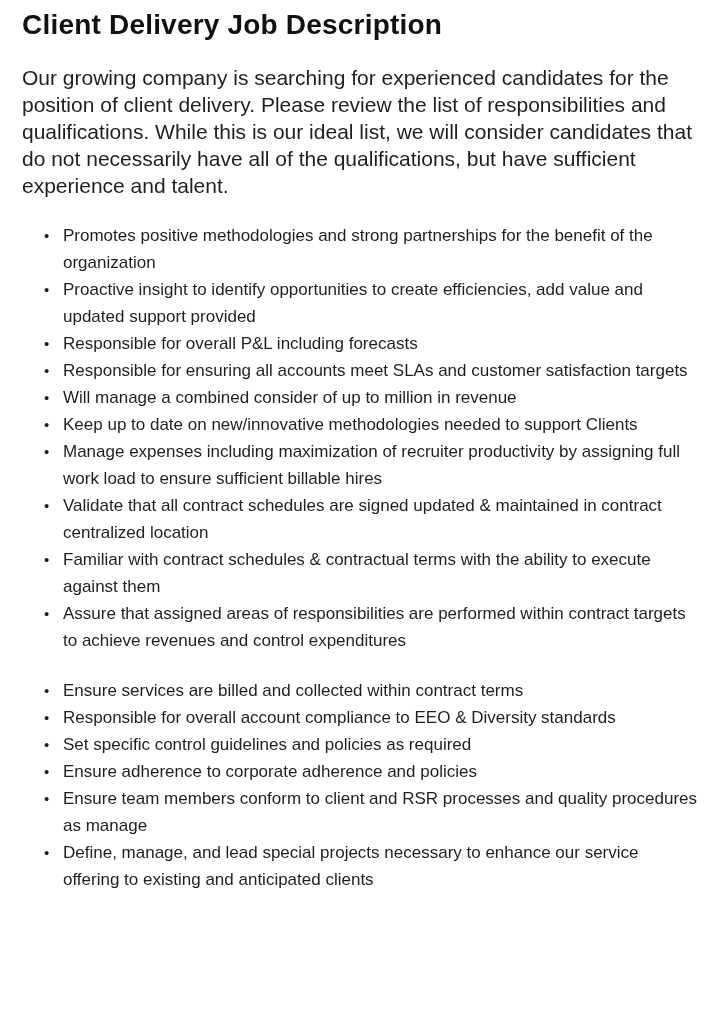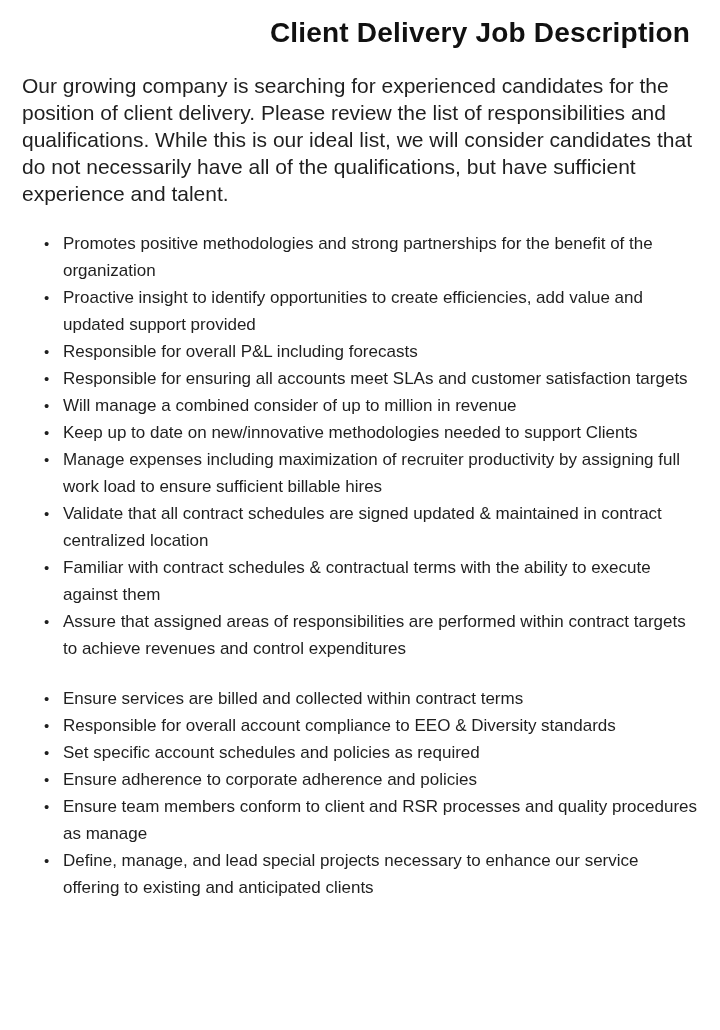--- a/index.html
+++ b/index.html
@@ -20,12 +20,12 @@
     width: 720px;
   }
   .doc-title {
-    margin: 8px;
+    margin: 0;
     padding-top: 2px;
     font-size: 28px;
     line-height: 34px;
     font-weight: bold;
-    text-align: right;
+    text-align: left;
     letter-spacing: 0.2px;
     color: #111111;
   }

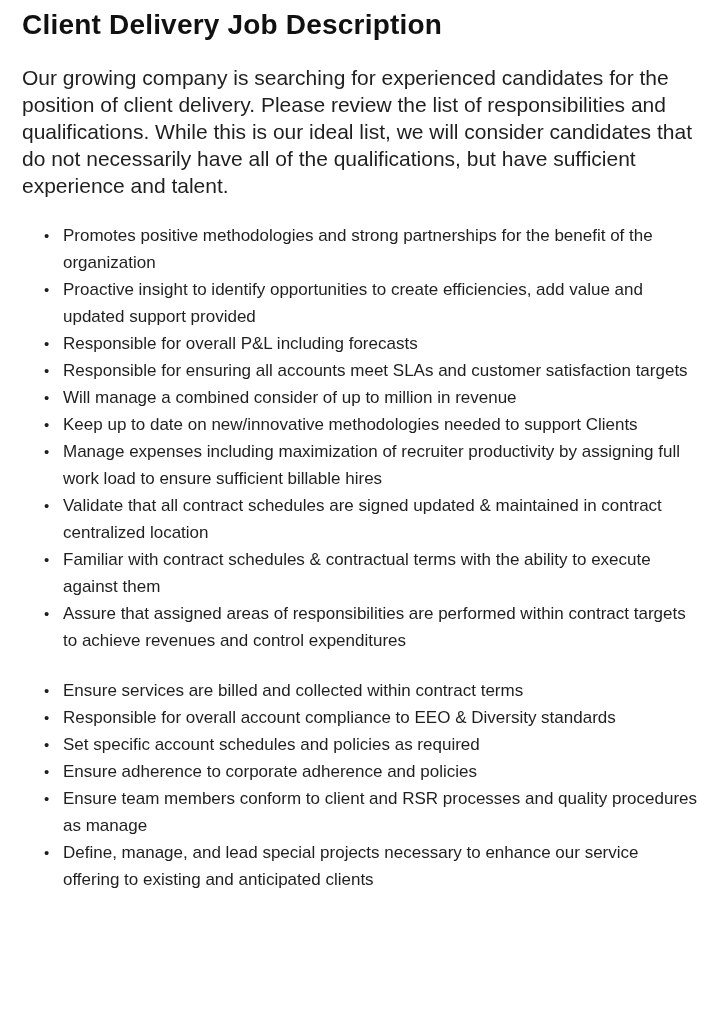--- a/index.html
+++ b/index.html
@@ -135,7 +135,7 @@
           </li>
           <li>
             <span class="bullet">•</span>
-            <span class="item-text">Set specific account schedules and policies as required</span>
+            <span class="item-text">Set specific control guidelines and policies as required</span>
           </li>
           <li>
             <span class="bullet">•</span>

